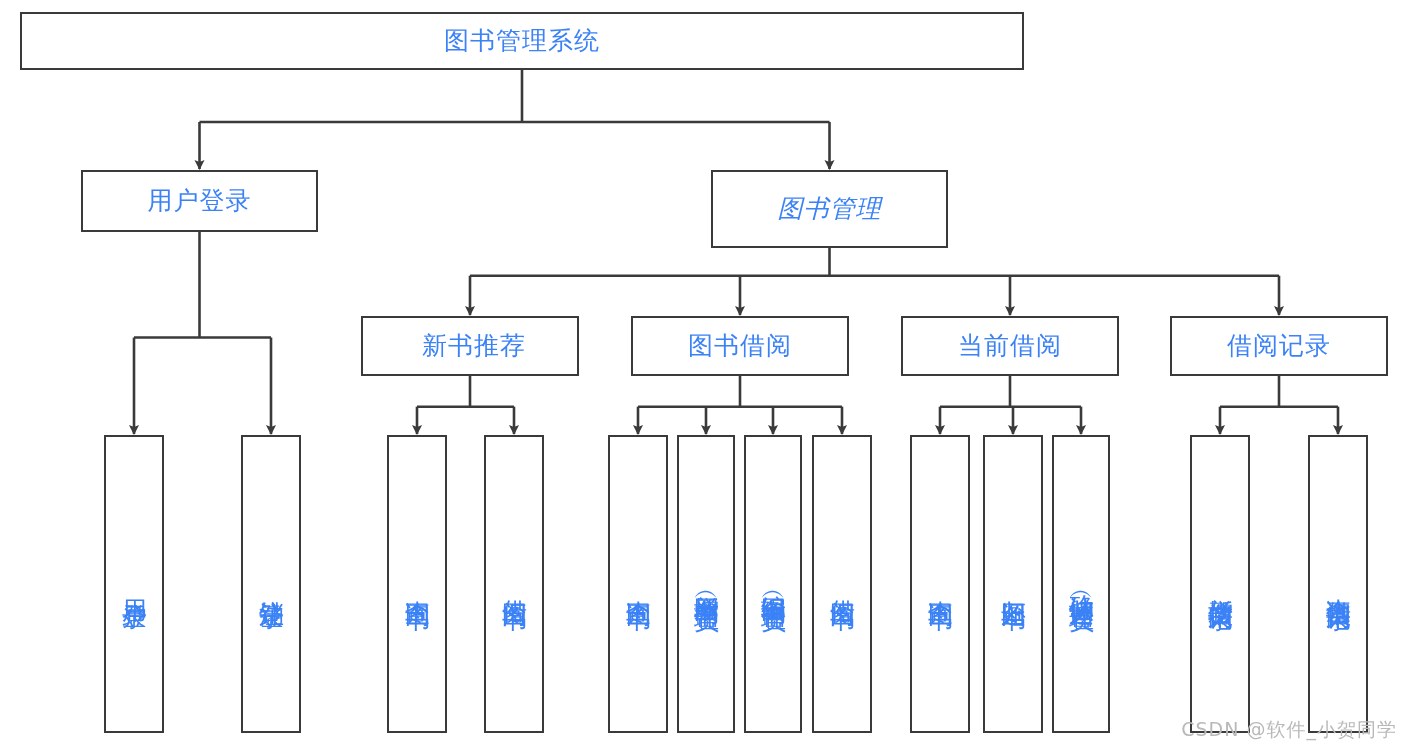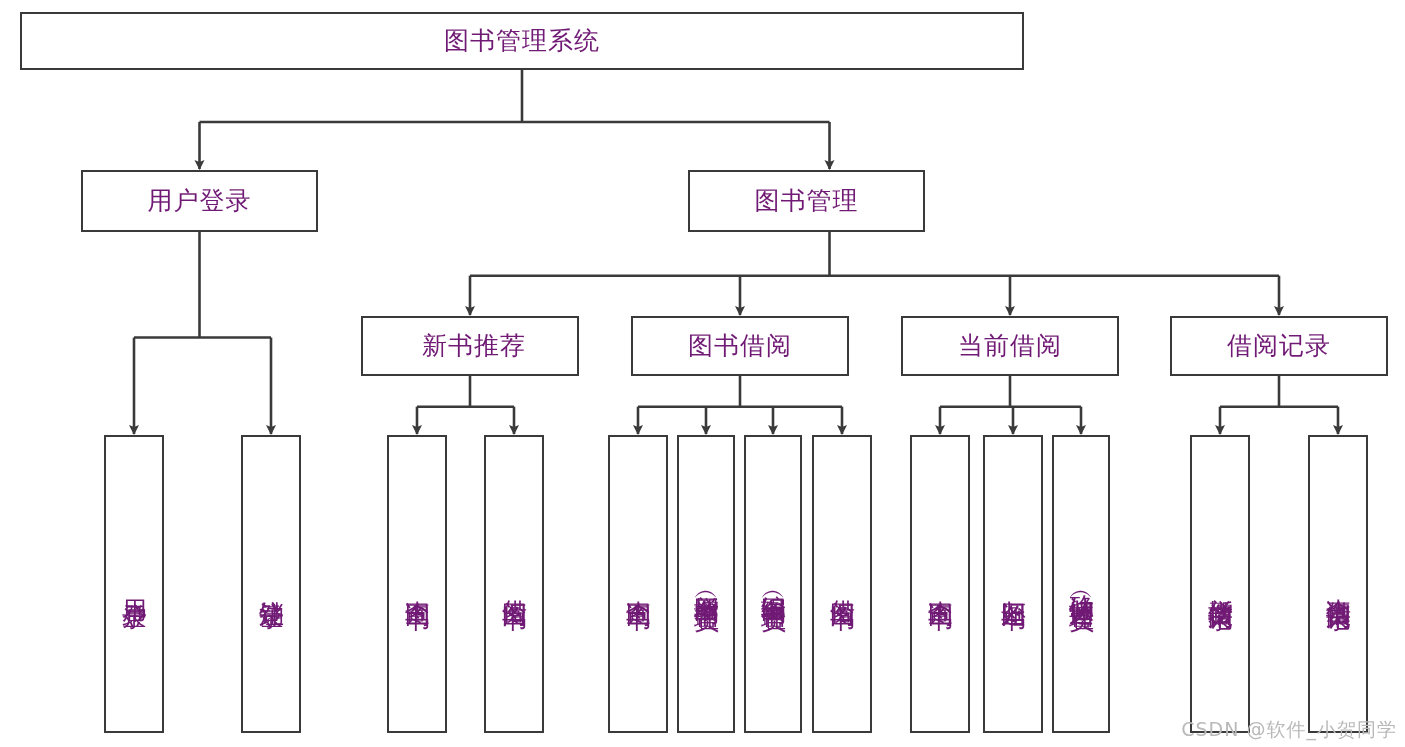--- a/index.html
+++ b/index.html
@@ -28,7 +28,7 @@
     display:flex;
     align-items:center;
     justify-content:center;
-    color:#701a75;
+    color:#3b82f6;
   }
   .node.horiz{
     font-size:25px;

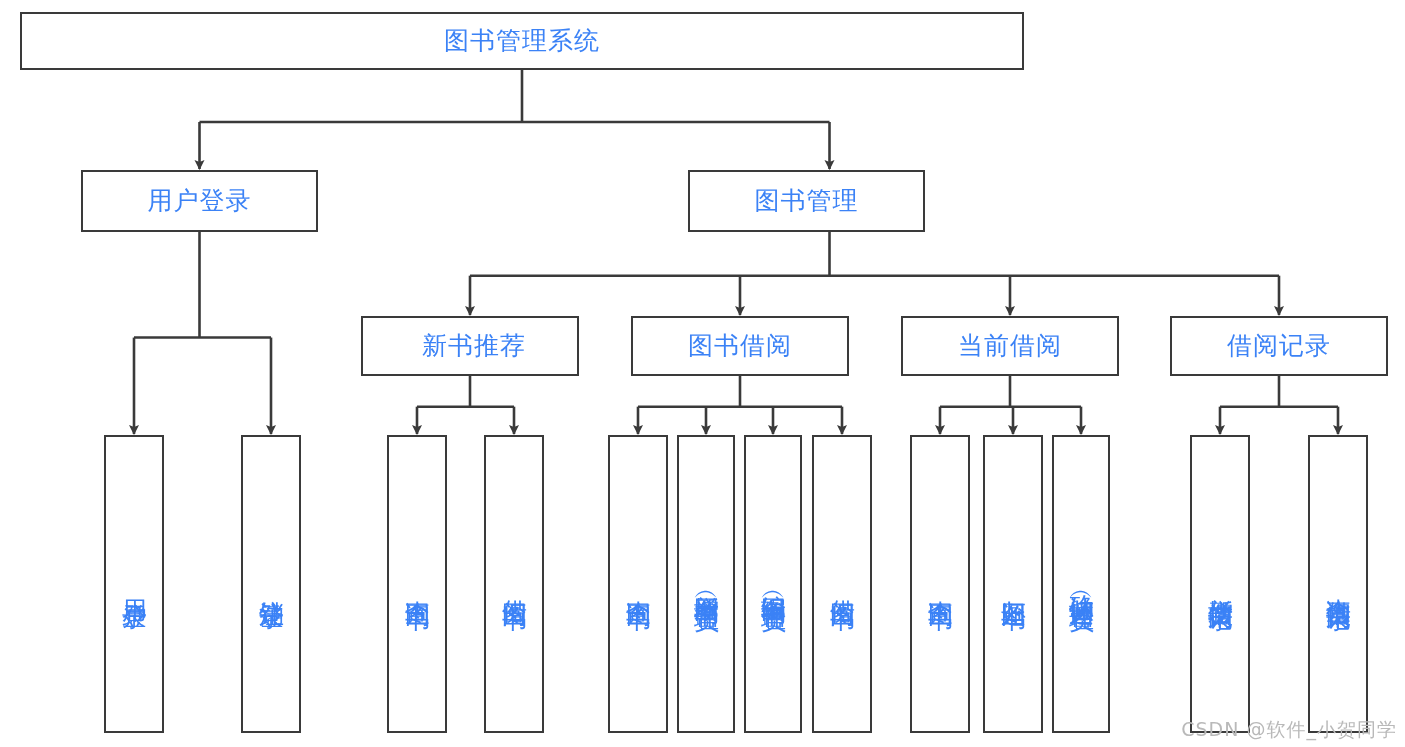--- a/index.html
+++ b/index.html
@@ -117,7 +117,7 @@
   <div class="node horiz" style="left: 81px; top: 170px; width: 237px; height: 62px;">
     <span>用户登录</span>
   </div>
-  <div class="node horiz" style="left: 688px; top: 170px; width: 237px; height: 62px;">
+  <div class="node horiz" style="left: 711px; top: 170px; width: 237px; height: 78px; font-style: italic;">
     <span>图书管理</span>
   </div>
 

